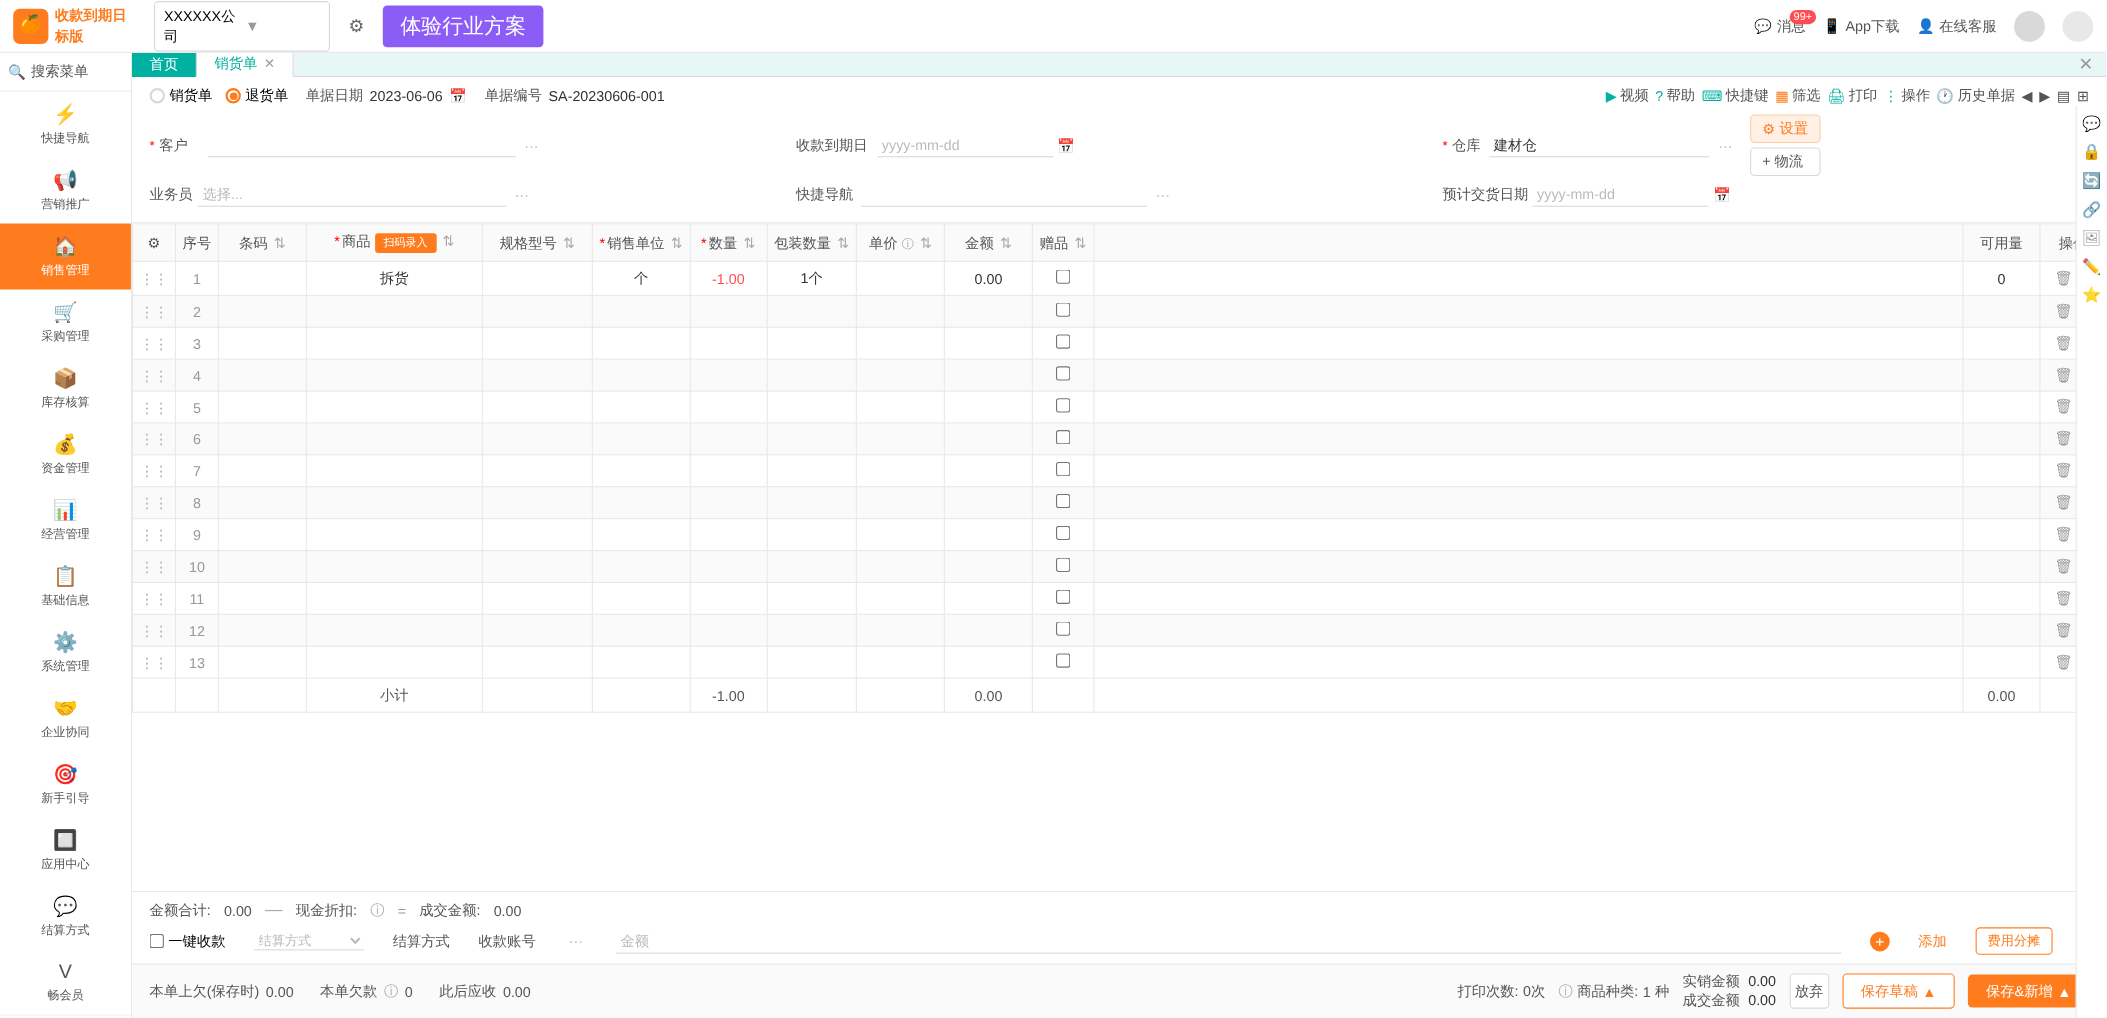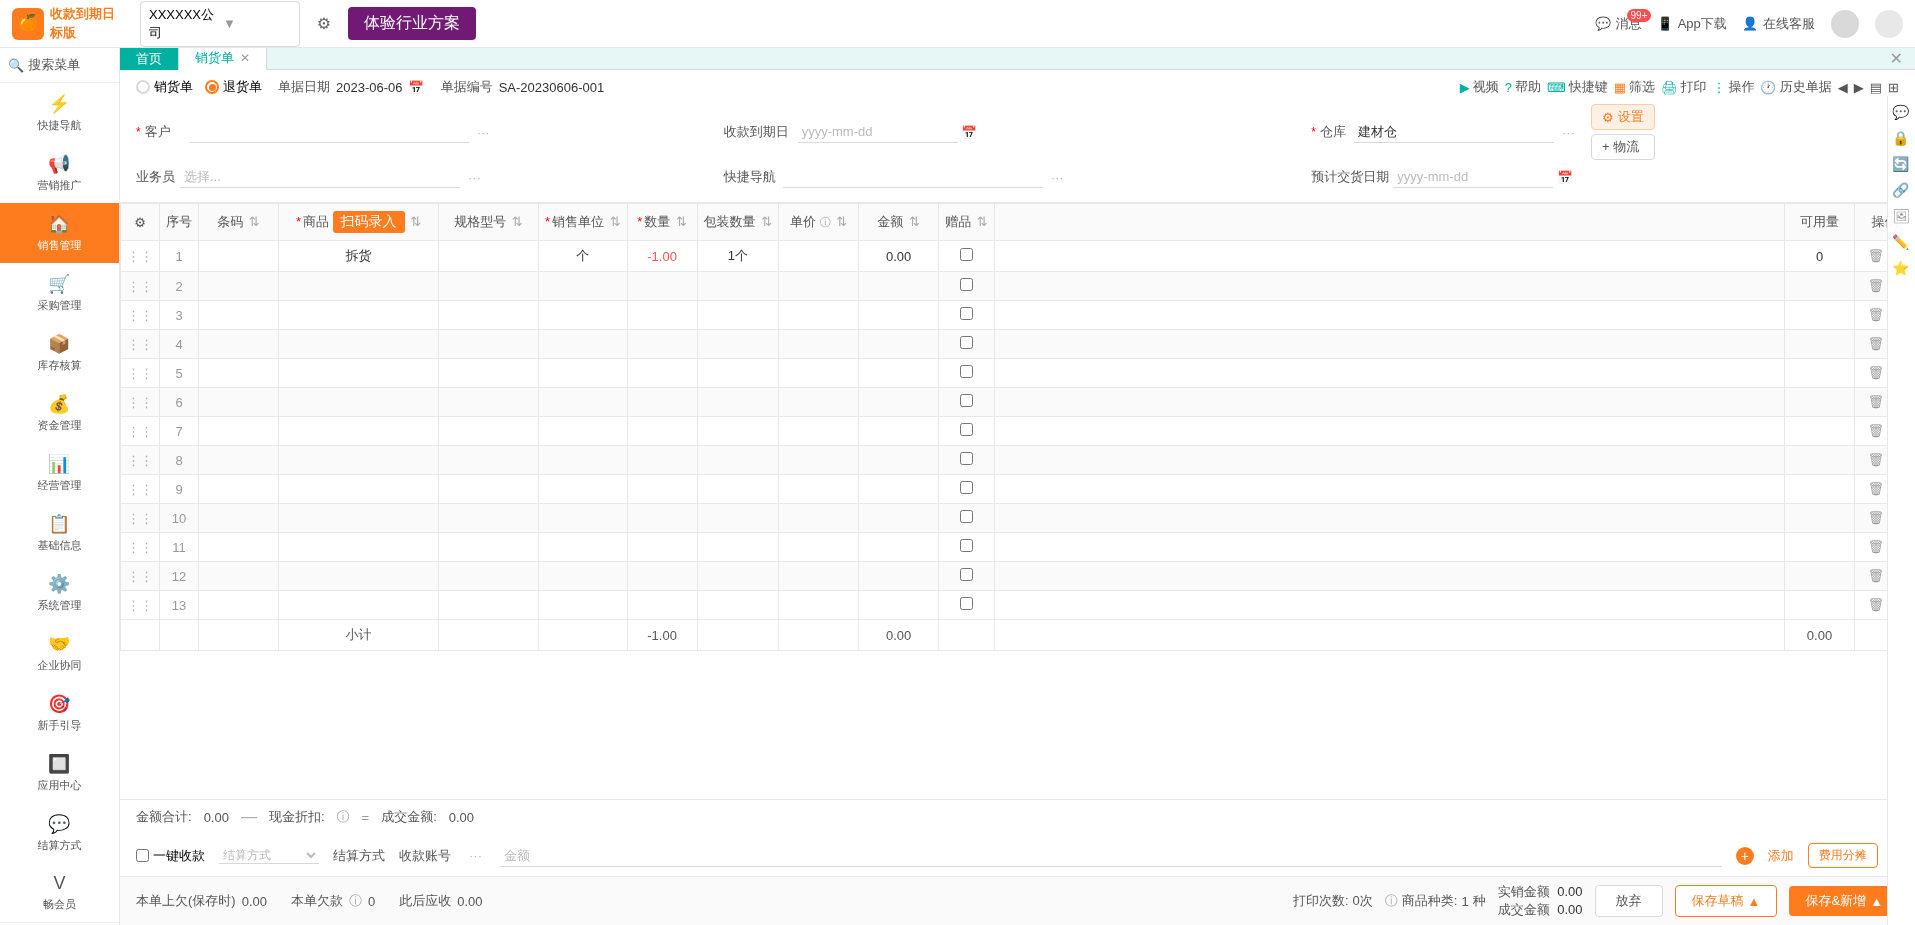--- a/index.html
+++ b/index.html
@@ -62,13 +62,13 @@
       font-size: 16px;
     }
     .trial-btn {
-      background: #701a75;
+      background: #8b5cf6;
       color: white;
       border: none;
       border-radius: 4px;
       padding: 6px 16px;
       cursor: pointer;
-      font-size: 16px;
+      font-size: 19px;
     }
     .top-bar-right {
       margin-left: auto;

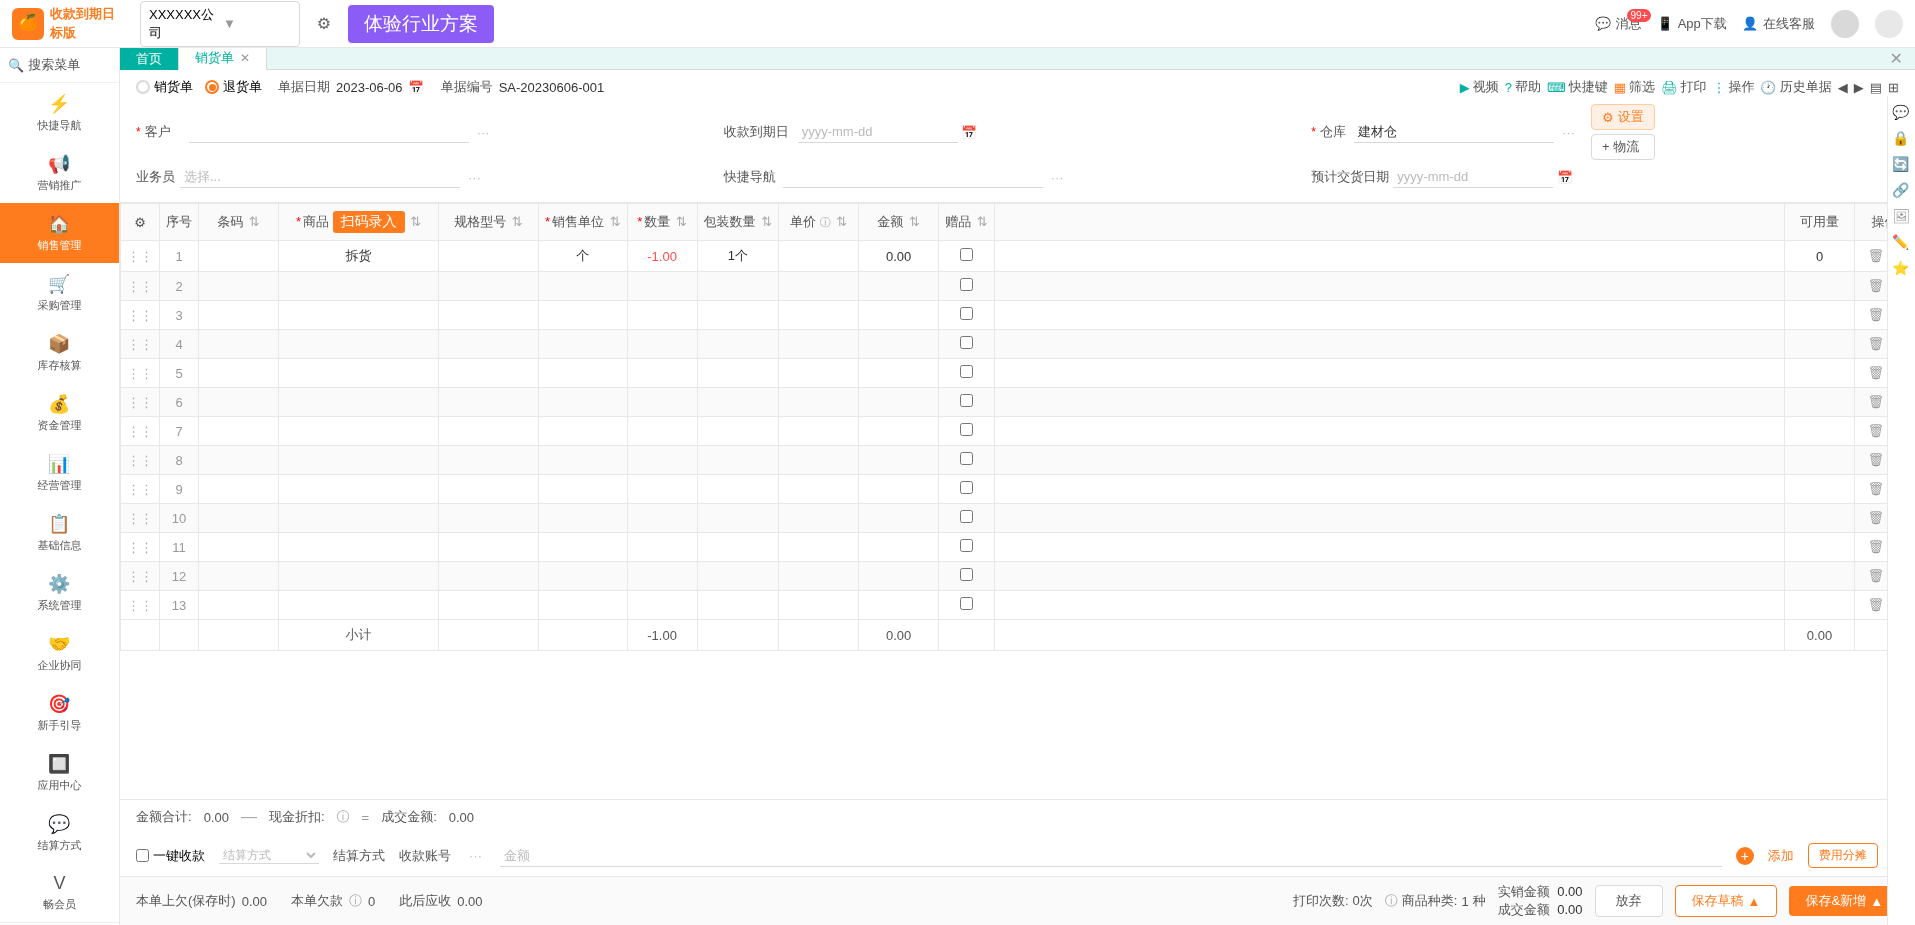--- a/index.html
+++ b/index.html
@@ -319,7 +319,7 @@
       border-radius: 3px;
       padding: 2px 8px;
       cursor: pointer;
-      font-size: 14px;
+      font-size: 10px;
     }
     .sort-icon { color: #aaa; margin-left: 2px; }
     .red-text { color: #ff4d4f; }

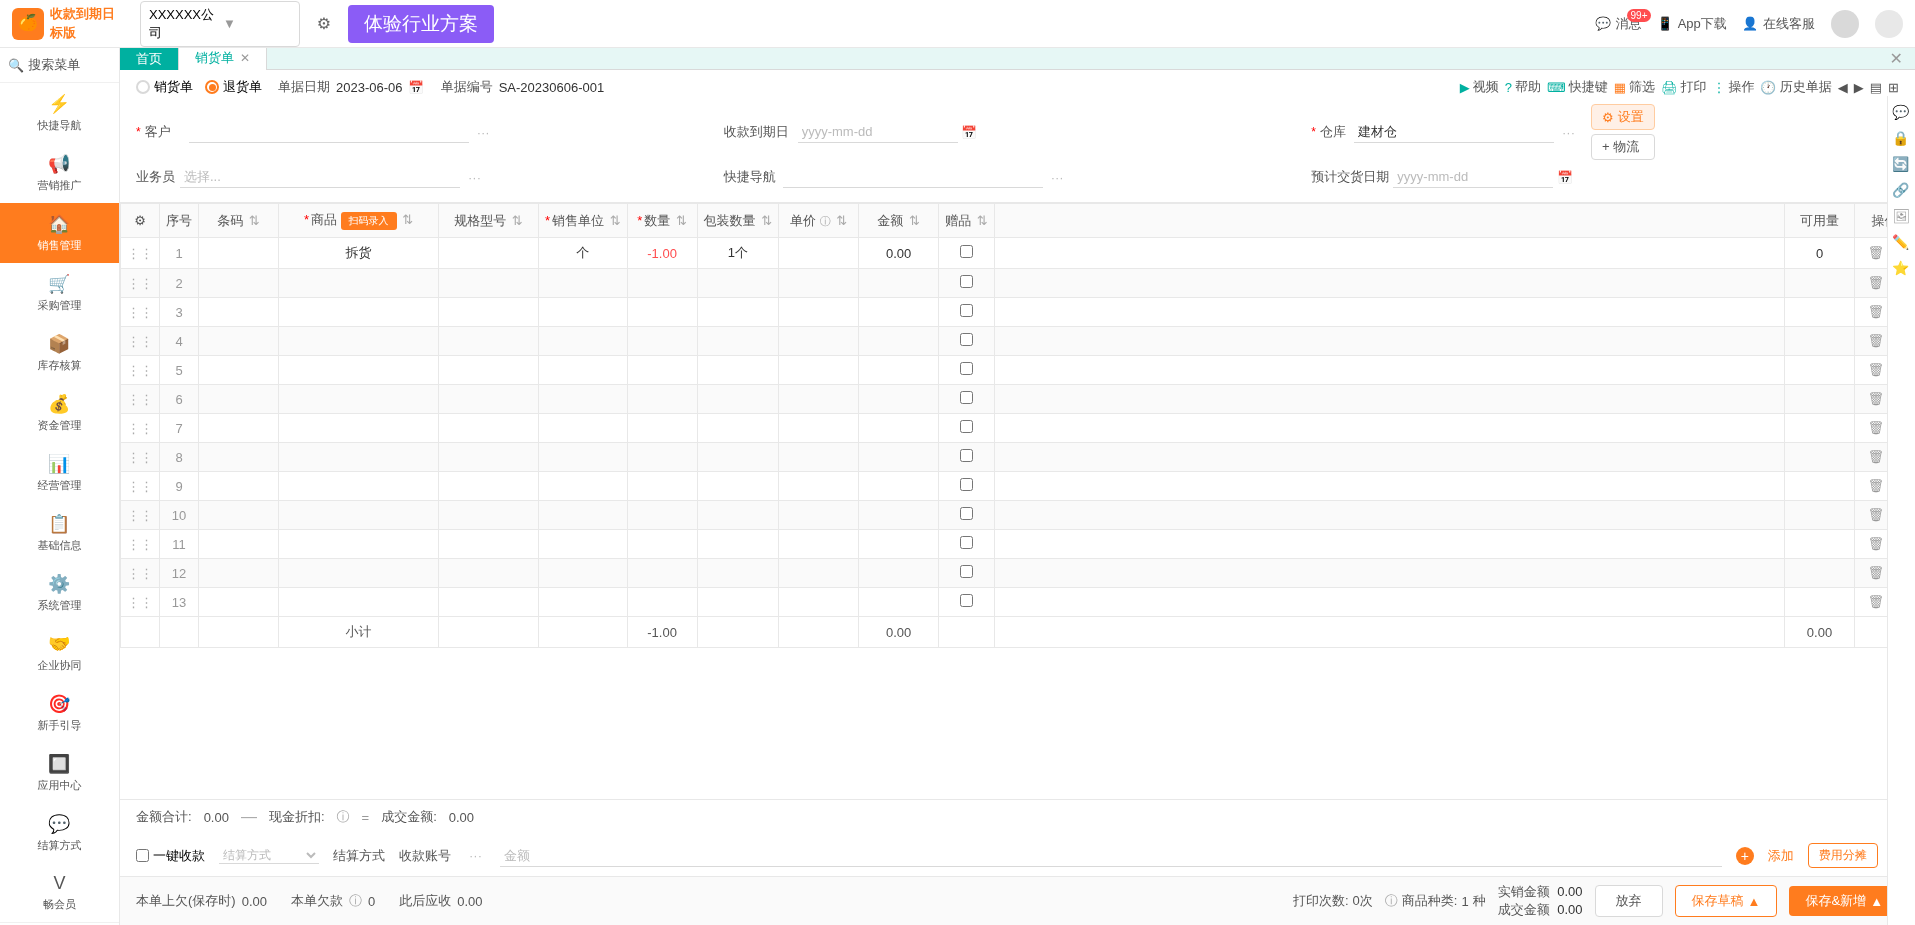--- a/index.html
+++ b/index.html
@@ -341,8 +341,8 @@
     .payment-row {
       display: flex;
       align-items: center;
-      margin-top: 17px;
-      gap: 14px;
+      margin-top: 6px;
+      gap: 26px;
       font-size: 12px;
     }
     .checkbox-item {

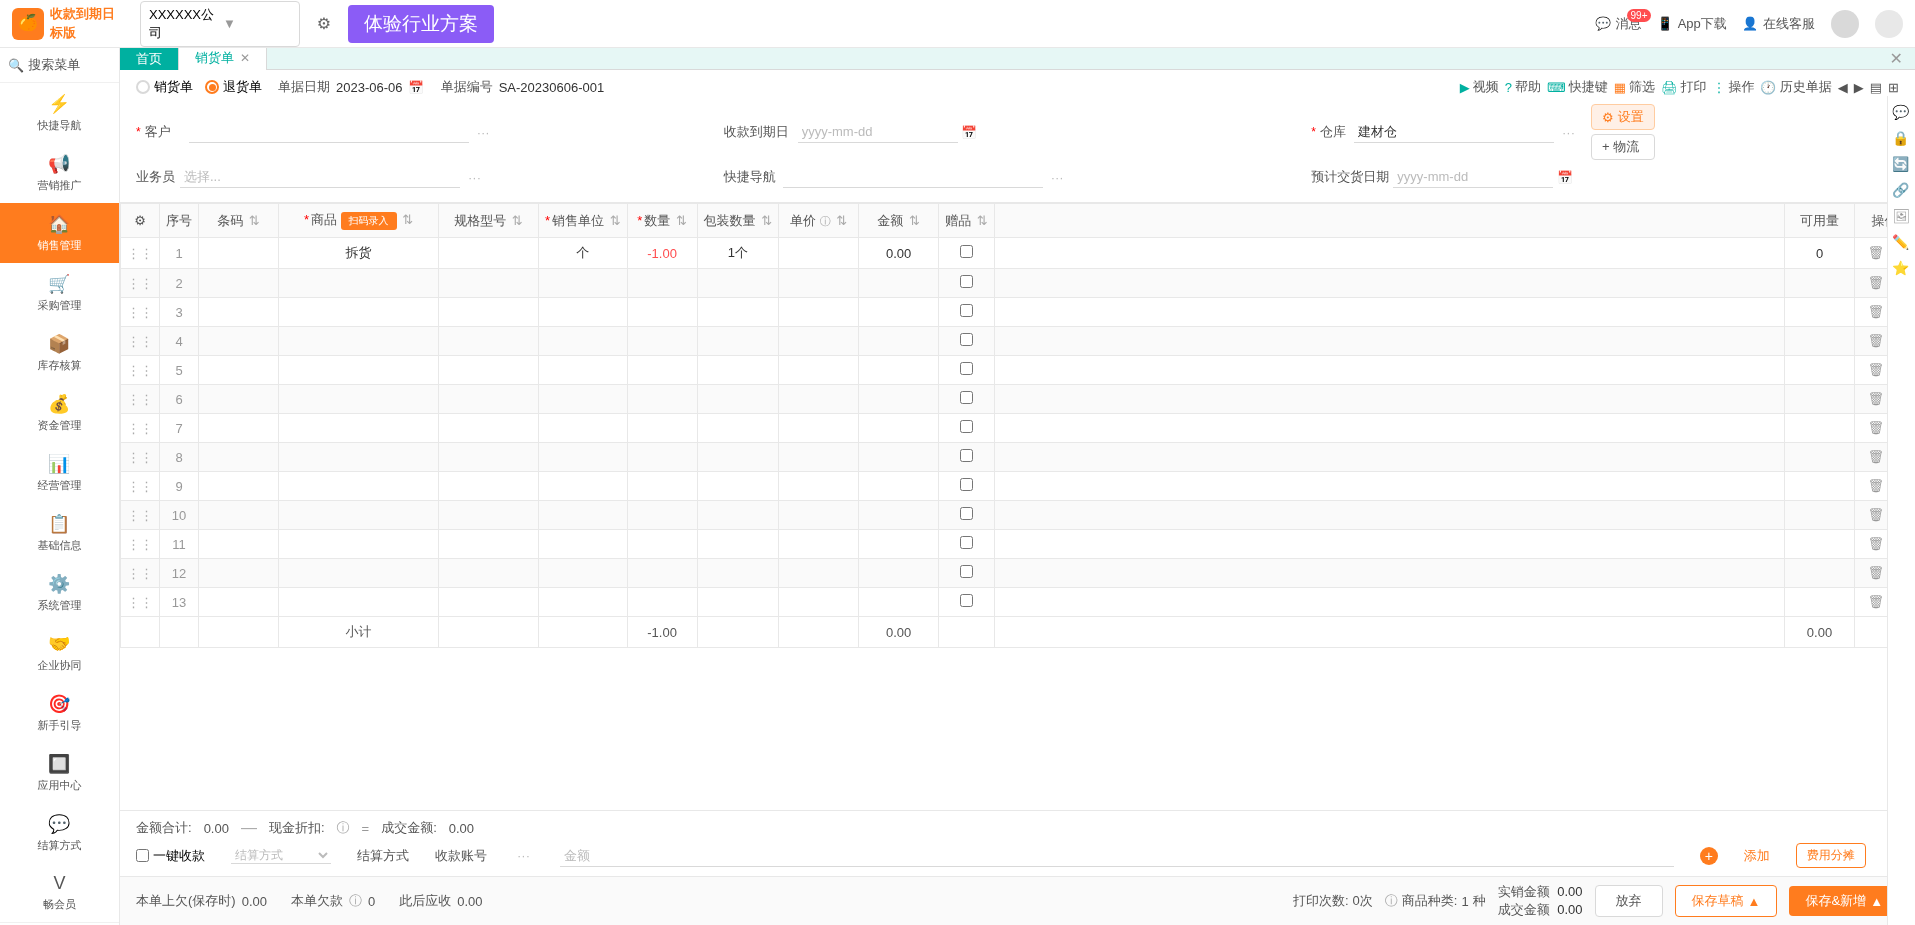--- a/index.html
+++ b/index.html
@@ -397,7 +397,7 @@
       background: white;
       color: #555;
       border-radius: 4px;
-      padding: 6px 20px;
+      padding: 6px 4px;
       cursor: pointer;
     }
     .save-draft-btn {

